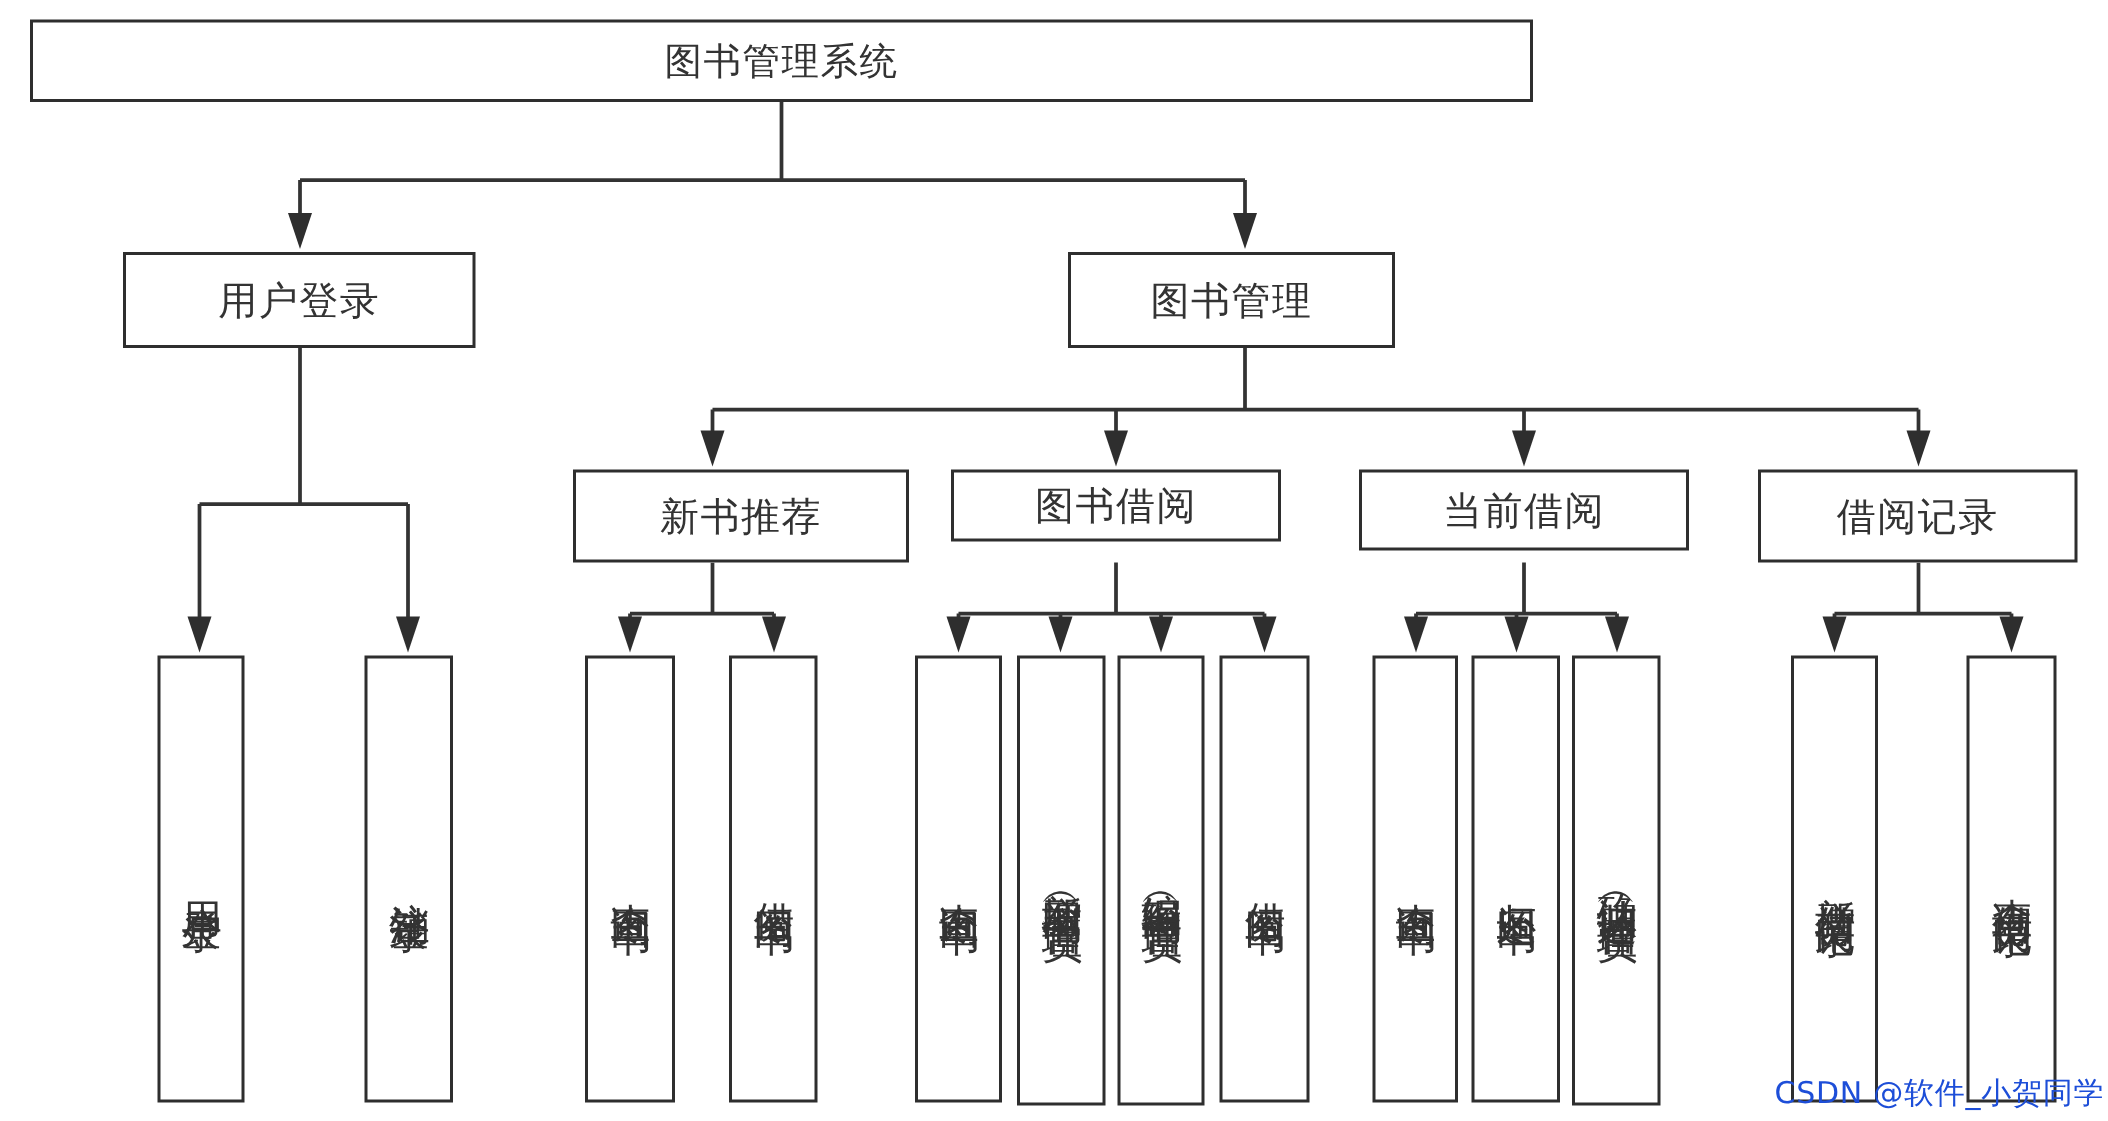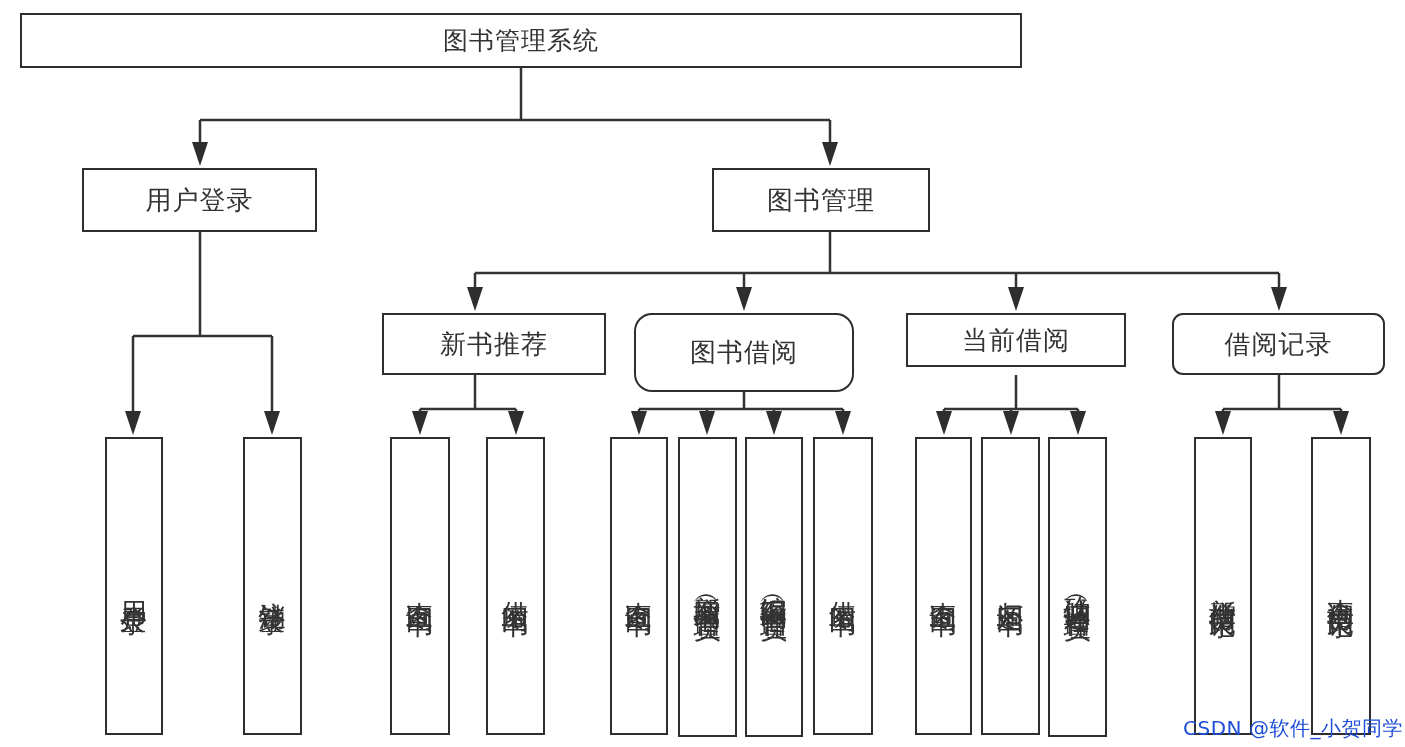--- a/index.html
+++ b/index.html
@@ -122,7 +122,7 @@
   <div class="node h-node" style="left:712px; top:168px; width:218px; height:64px;">图书管理</div>
 
   <div class="node h-node" style="left:382px; top:313px; width:224px; height:62px;">新书推荐</div>
-  <div class="node h-node" style="left:634px; top:313px; width:220px; height:79px;border-radius:18px;">图书借阅</div>
+  <div class="node h-node" style="left:634px; top:313px; width:220px; height:48px;">图书借阅</div>
   <div class="node h-node" style="left:906px; top:298px; width:220px; height:54px;margin-top:15px;">当前借阅</div>
   <div class="node h-node" style="left:1172px; top:313px; width:213px; height:62px;border-radius:11px;">借阅记录</div>
 

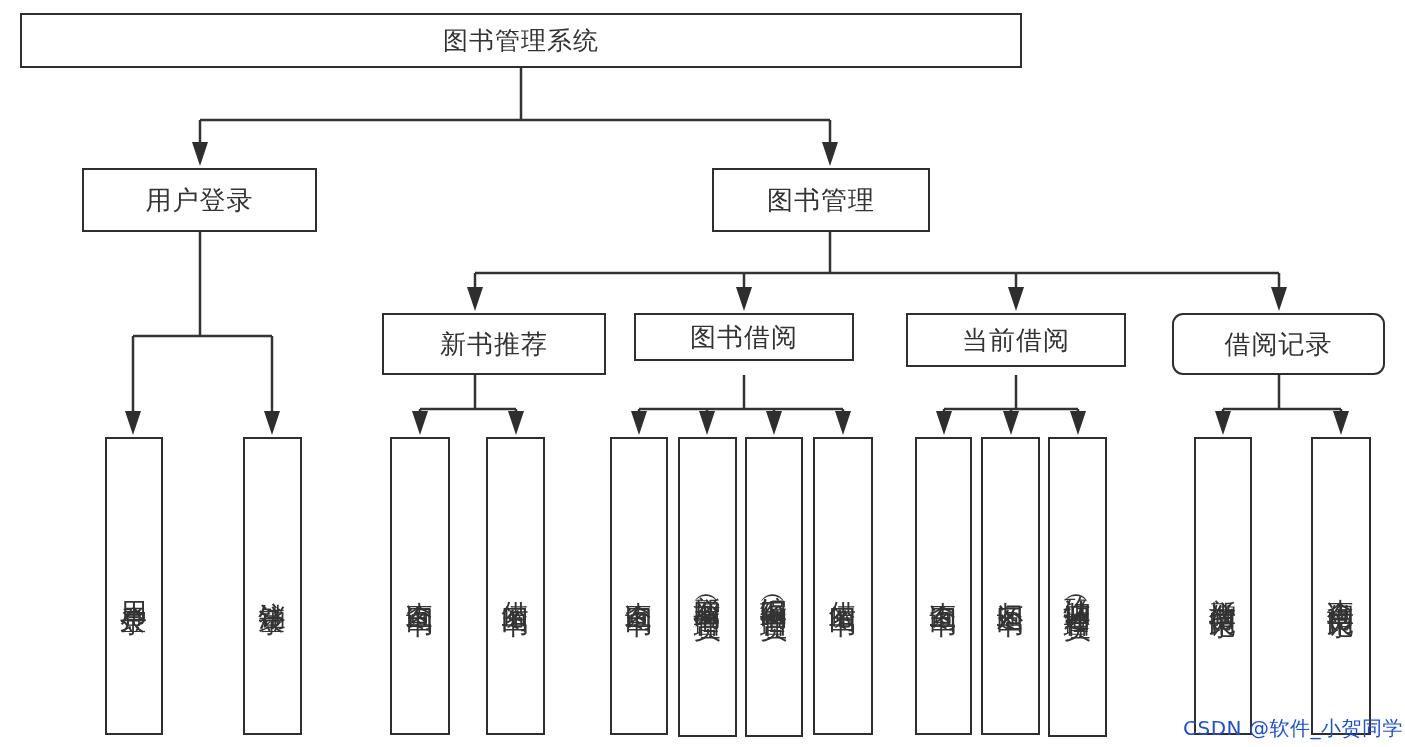--- a/index.html
+++ b/index.html
@@ -124,7 +124,7 @@
   <div class="node h-node" style="left:382px; top:313px; width:224px; height:62px;">新书推荐</div>
   <div class="node h-node" style="left:634px; top:313px; width:220px; height:48px;">图书借阅</div>
   <div class="node h-node" style="left:906px; top:298px; width:220px; height:54px;margin-top:15px;">当前借阅</div>
-  <div class="node h-node" style="left:1172px; top:313px; width:213px; height:62px;border-radius:11px;">借阅记录</div>
+  <div class="node h-node" style="left:1172px; top:313px; width:213px; height:62px;">借阅记录</div>
 
   <div class="node v-node" style="left:105px; top:437px; width:58px; height:298px;">
     <span>用户登录</span>

